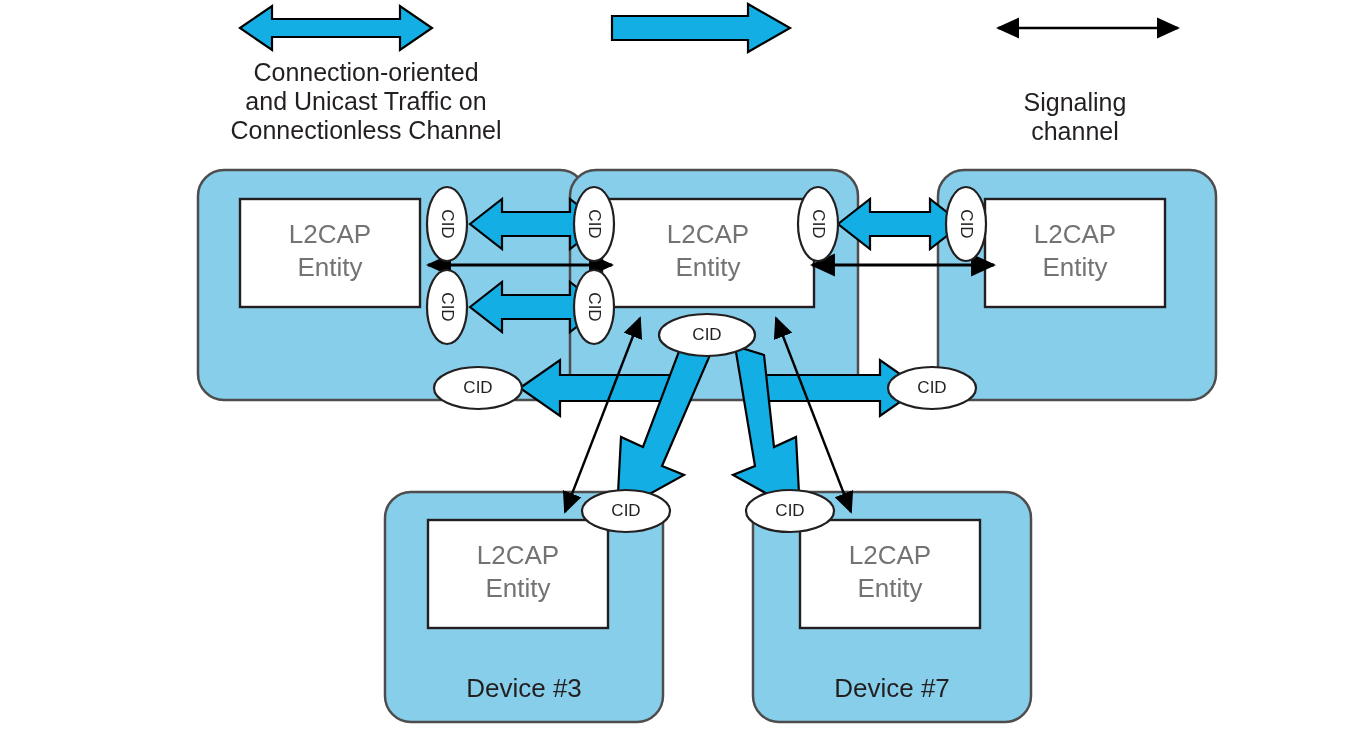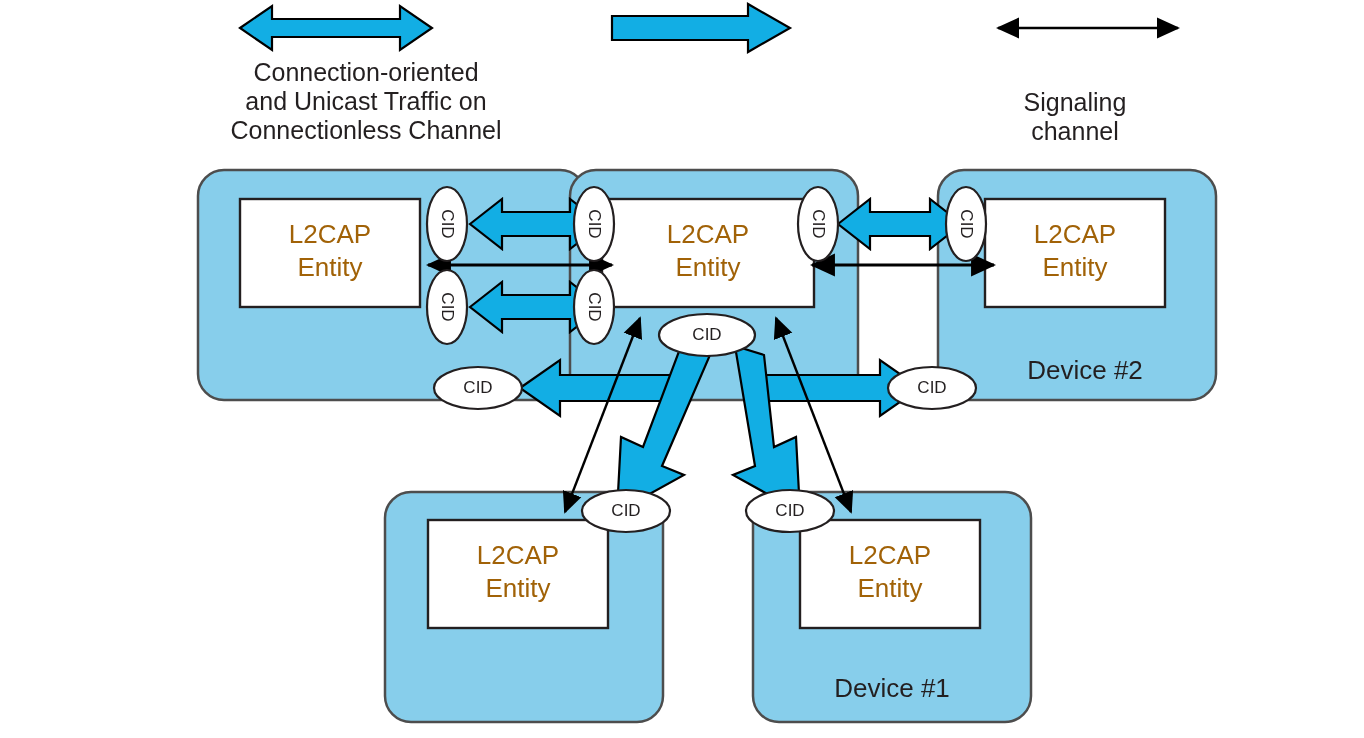--- a/index.html
+++ b/index.html
@@ -46,7 +46,7 @@
   }
   .entity-label {
     position: absolute;
-    color: #a16207;
+    color: #737373;
     font-size: 26px;
     line-height: 33px;
     text-align: center;

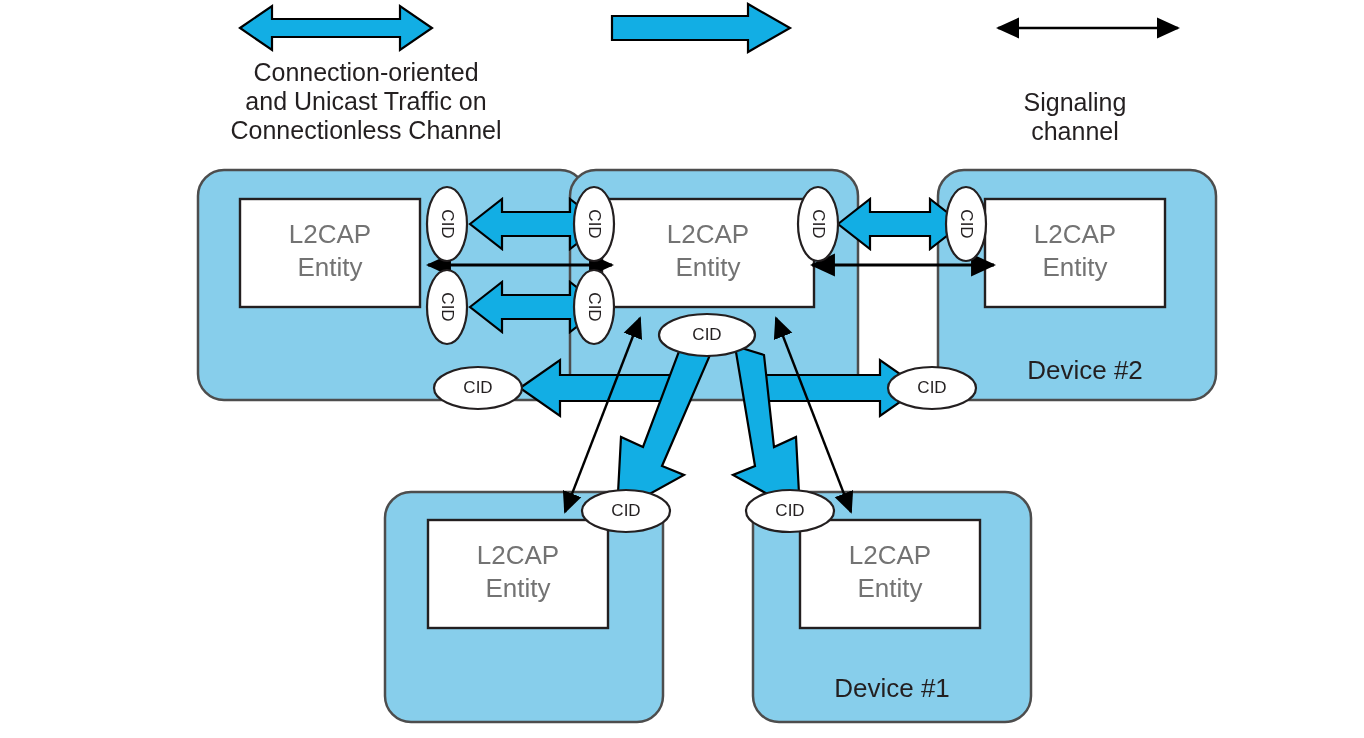--- a/index.html
+++ b/index.html
@@ -203,7 +203,6 @@
   <div class="entity-label" style="left:800px; top:539px; width:180px;">L2CAP
 Entity</div>
 
-  <div class="dev-title" style="left:985px; top:355px; width:200px;">Device #2</div>
   <div class="dev-title" style="left:792px; top:673px; width:200px;">Device #1</div>
 
   <div class="cid-label vert" style="left:427px; top:214px; width:40px; transform:rotate(90deg);">CID</div>

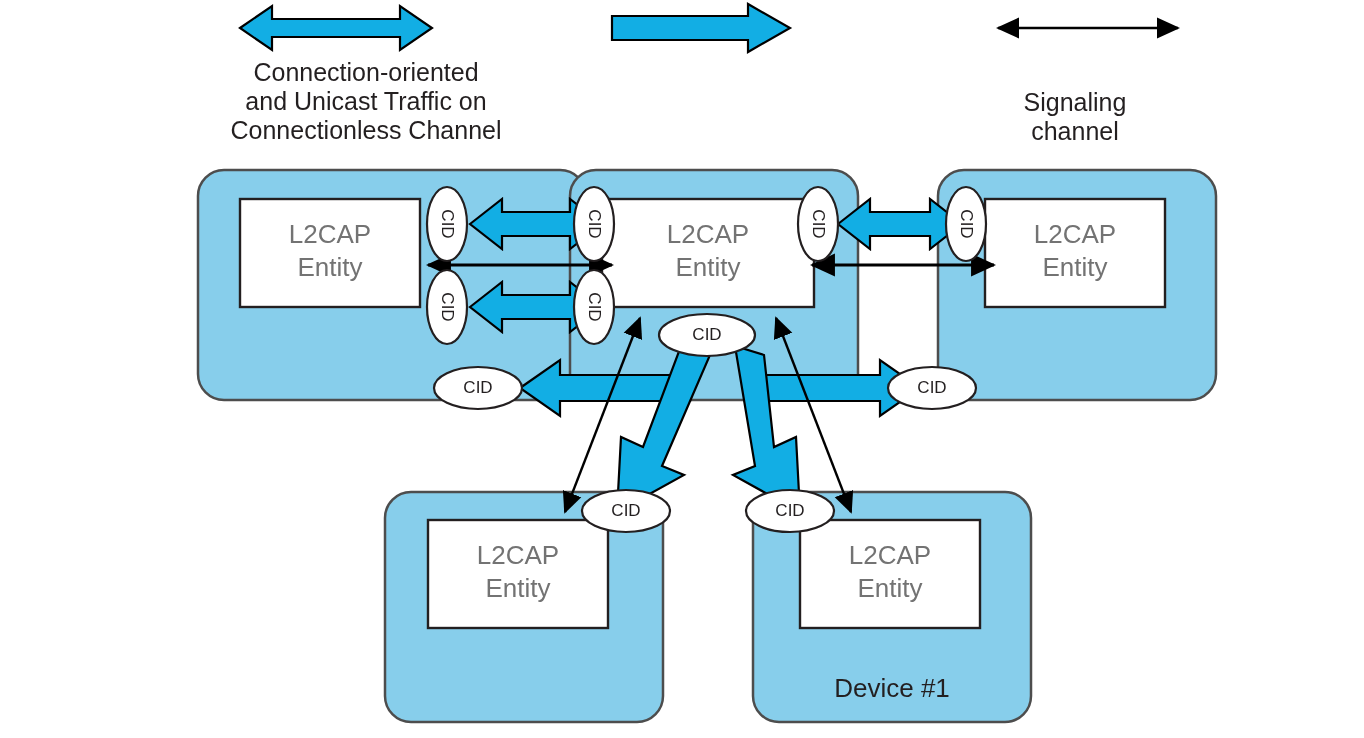--- a/index.html
+++ b/index.html
@@ -203,6 +203,7 @@
   <div class="entity-label" style="left:800px; top:539px; width:180px;">L2CAP
 Entity</div>
 
+  <div class="dev-title" style="left:424px; top:673px; width:200px;">Device #3</div>
   <div class="dev-title" style="left:792px; top:673px; width:200px;">Device #1</div>
 
   <div class="cid-label vert" style="left:427px; top:214px; width:40px; transform:rotate(90deg);">CID</div>

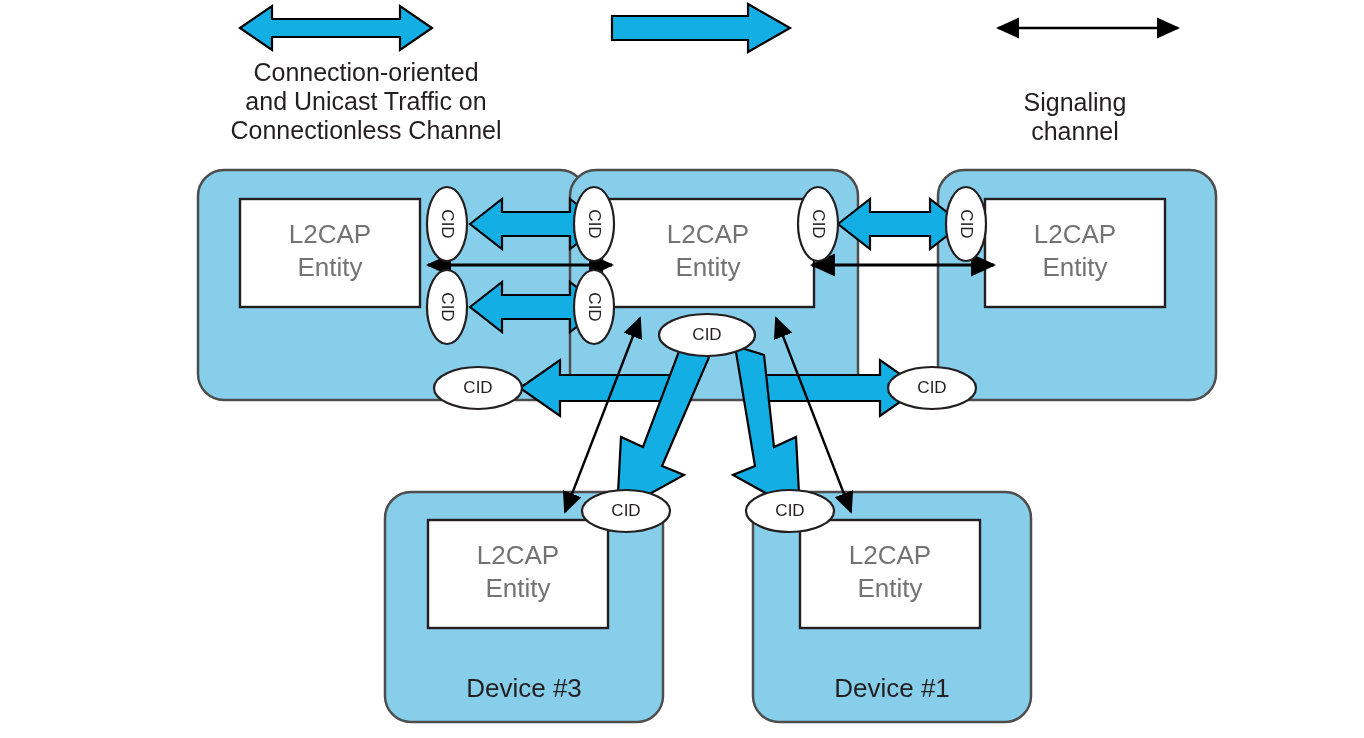--- a/index.html
+++ b/index.html
@@ -204,7 +204,7 @@
 Entity</div>
 
   <div class="dev-title" style="left:424px; top:673px; width:200px;">Device #3</div>
-  <div class="dev-title" style="left:792px; top:673px; width:200px;">Device #1</div>
+  <div class="dev-title" style="left:792px; top:673px; width:200px;">Device #7</div>
 
   <div class="cid-label vert" style="left:427px; top:214px; width:40px; transform:rotate(90deg);">CID</div>
   <div class="cid-label vert" style="left:427px; top:297px; width:40px; transform:rotate(90deg);">CID</div>

